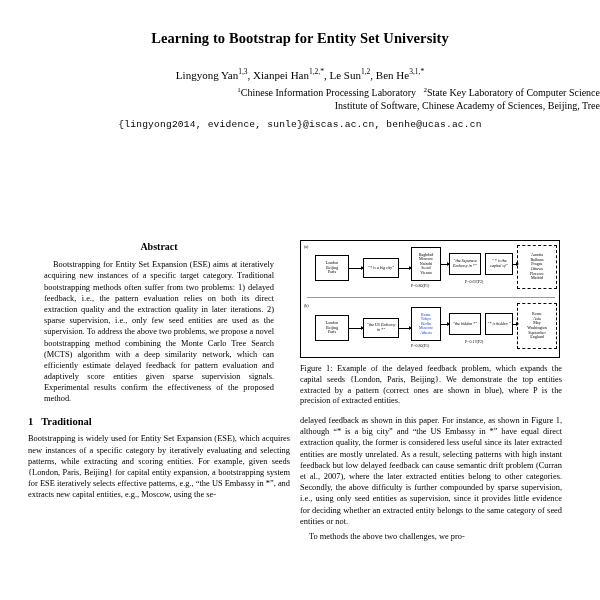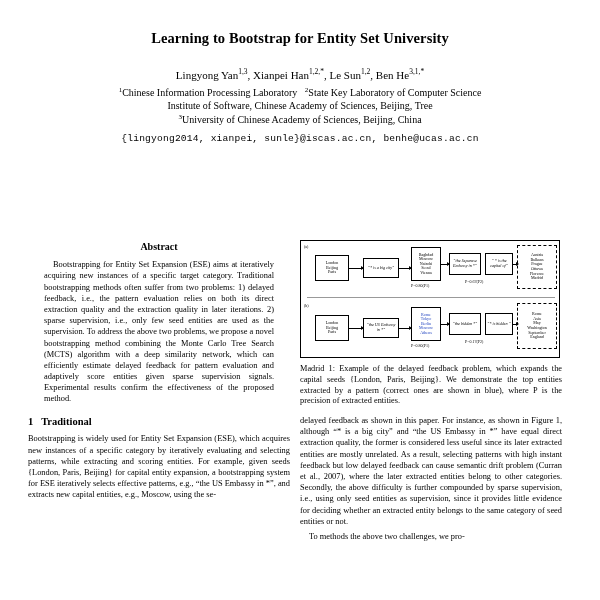--- a/index.html
+++ b/index.html
@@ -35,7 +35,7 @@
   }
   .authors sup { font-size: 7.5px; }
   .affil {
-    text-align: center;
+    text-align: right;
     font-size: 10px;
     line-height: 1.35;
     margin-top: 5px;

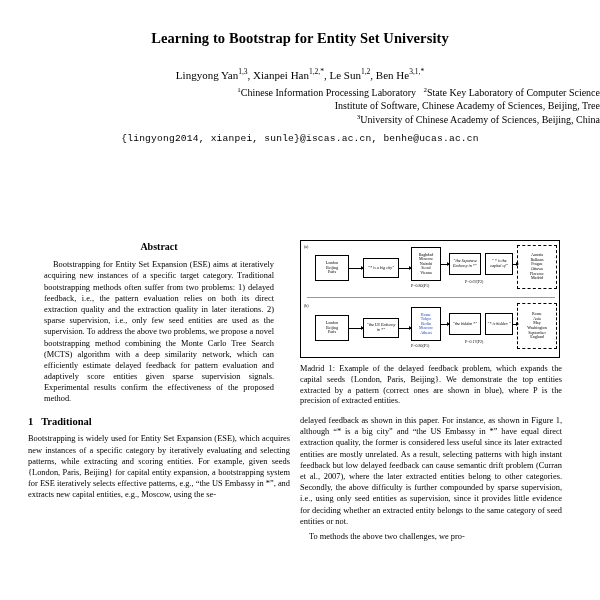--- a/index.html
+++ b/index.html
@@ -160,7 +160,6 @@
   <div class="affil">
     <div><sup>1</sup>Chinese Information Processing Laboratory &nbsp;&nbsp;<sup>2</sup>State Key Laboratory of Computer Science</div>
     <div>Institute of Software, Chinese Academy of Sciences, Beijing, Tree</div>
-    <div><sup>3</sup>University of Chinese Academy of Sciences, Beijing, China</div>
   </div>
 
   <div class="emails">{lingyong2014, xianpei, sunle}@iscas.ac.cn, benhe@ucas.ac.cn</div>

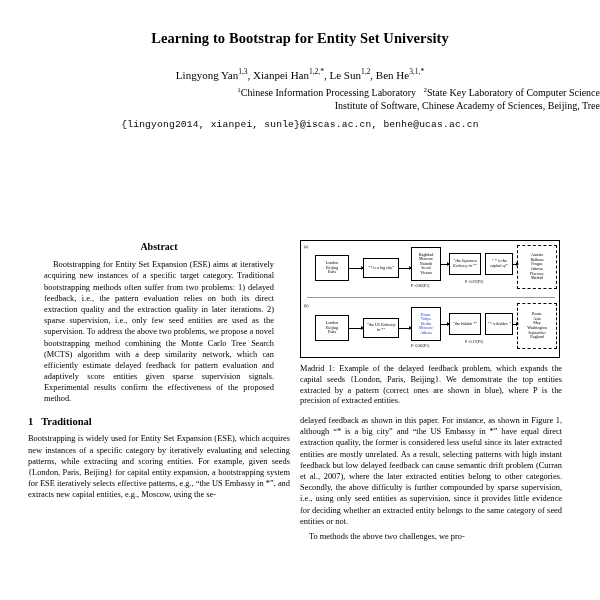--- a/index.html
+++ b/index.html
@@ -162,7 +162,7 @@
     <div>Institute of Software, Chinese Academy of Sciences, Beijing, Tree</div>
   </div>
 
-  <div class="emails">{lingyong2014, xianpei, sunle}@iscas.ac.cn, benhe@ucas.ac.cn</div>
+  <div class="emails">{lingyong2014, evidence, sunle}@iscas.ac.cn, benhe@ucas.ac.cn</div>
 
   <div class="columns">
 

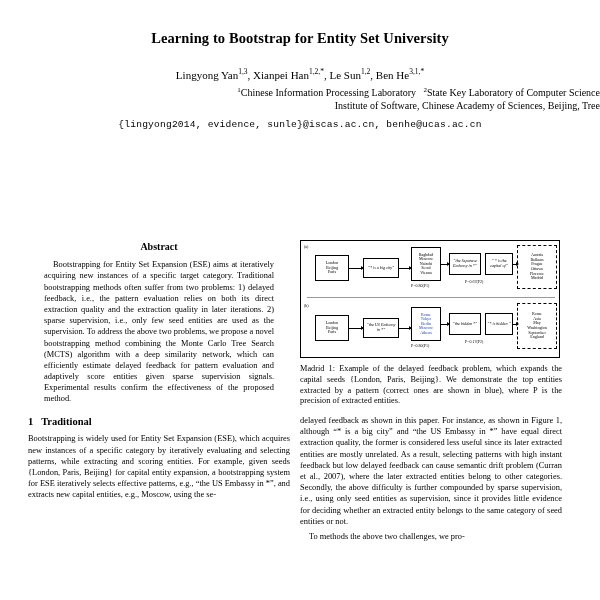--- a/index.html
+++ b/index.html
@@ -253,7 +253,7 @@
         </div>
 
         <div class="fig-caption">
-          <span class="lbl">Madrid 1:</span>
+          <span class="lbl">Figure 1:</span>
           <span>Example of the delayed feedback problem, which expands the capital seeds {London, Paris, Beijing}. We demonstrate the top entities extracted by a pattern (correct ones are shown in blue), where P is the precision of extracted entities.</span>
         </div>
       </div>

